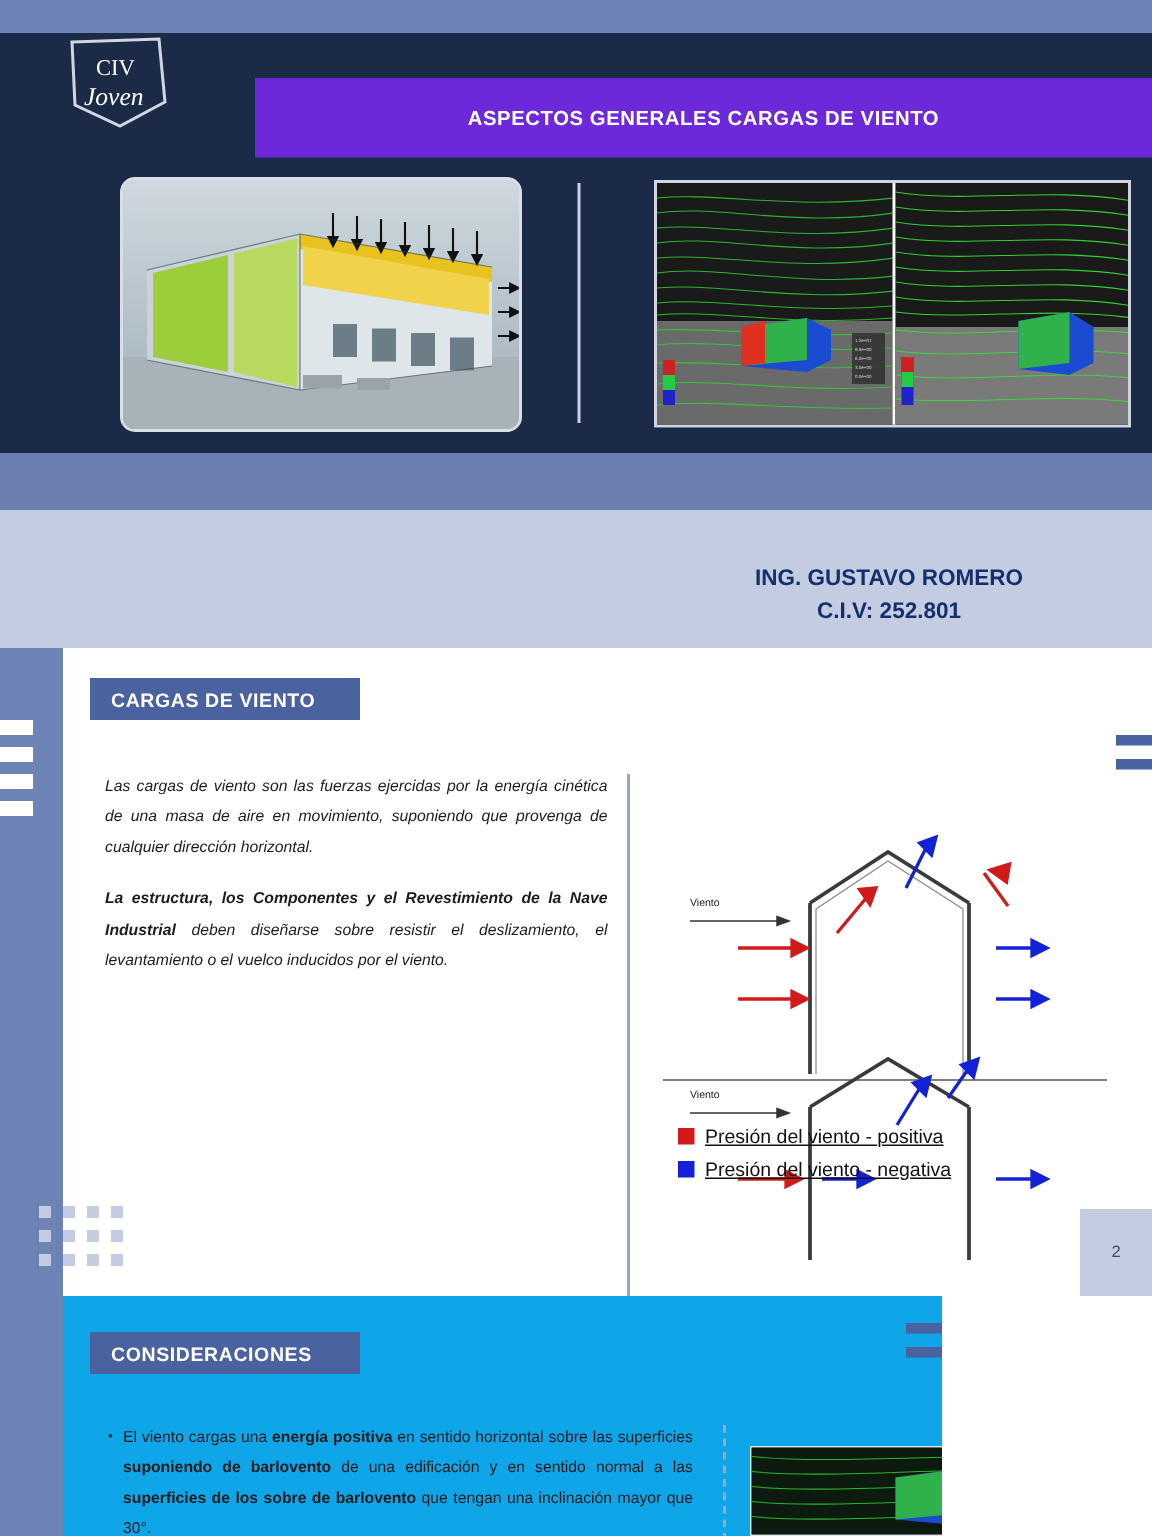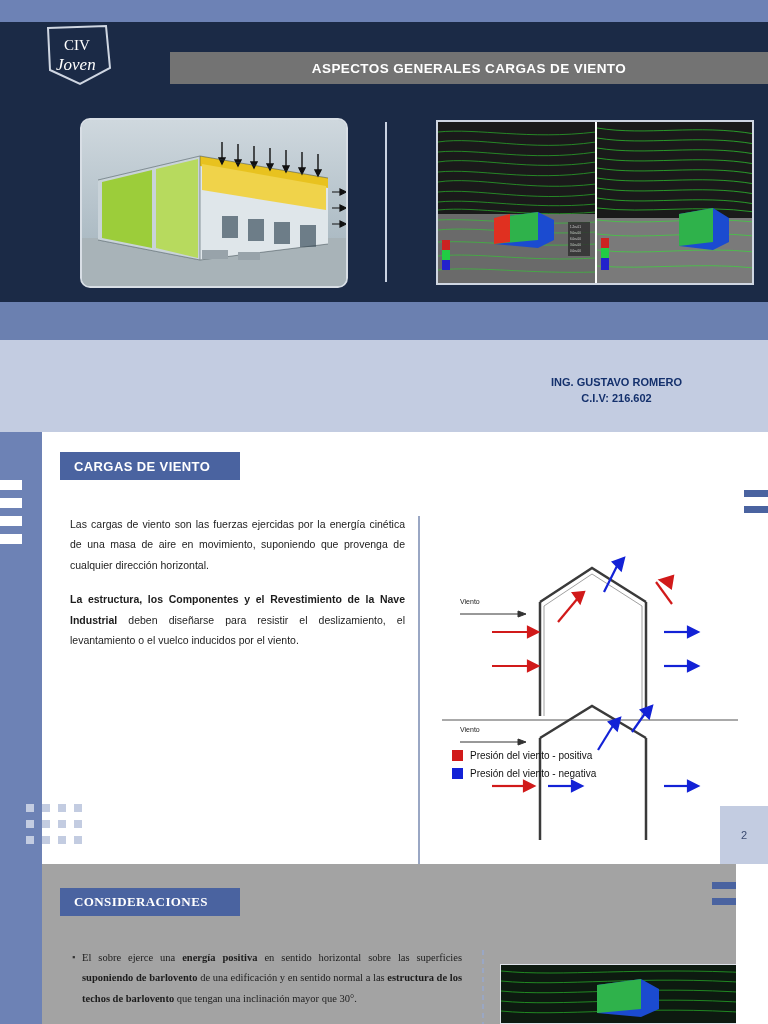--- a/index.html
+++ b/index.html
@@ -28,8 +28,8 @@
     background:#1b2a46;
   }
   .s1-titlebar {
-    position:absolute; left:170px; top:52px; width:598px; height:32px;
-    background:#737373;
+    position:absolute; left:170px; top:52px; width:598px; height:53px;
+    background:#6d28d9;
     display:flex; align-items:center; justify-content:center;
   }
   .s1-titlebar span {

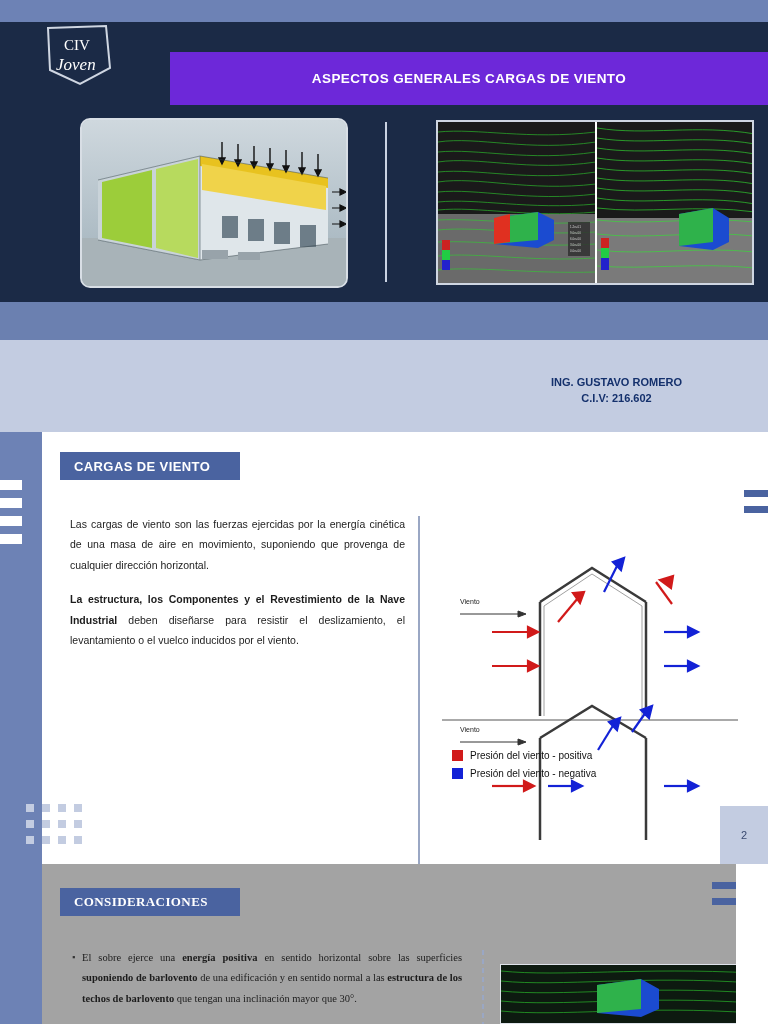--- a/index.html
+++ b/index.html
@@ -68,7 +68,7 @@
   }
   .s1-author {
     position:absolute; right:86px; top:375px;
-    text-align:center; color:#14306c; font-weight:bold; font-size:11px; line-height:1.45;
+    text-align:center; color:#14306c; font-weight:bold; font-size:15px; line-height:1.45;
   }
 
   

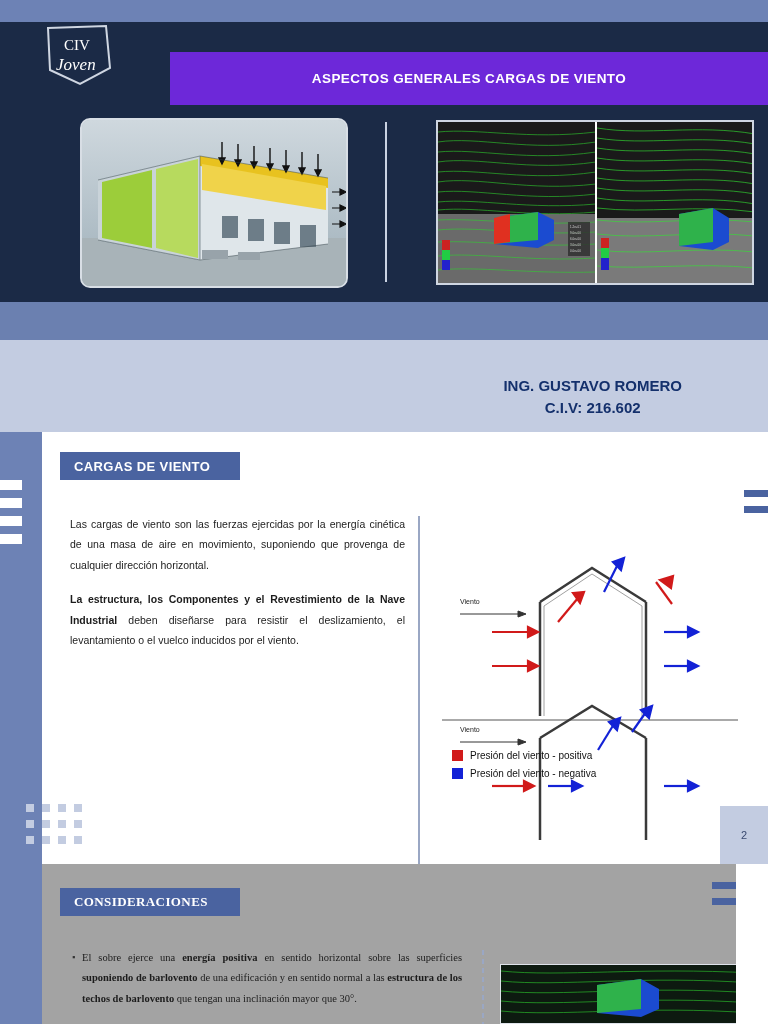--- a/index.html
+++ b/index.html
@@ -307,7 +307,7 @@
 
   <div class="s1-author">
     <div>ING. GUSTAVO ROMERO</div>
-    <div>C.I.V: 216.602</div>
+    <div>C.I.V: 252.801</div>
   </div>
 </section>
 

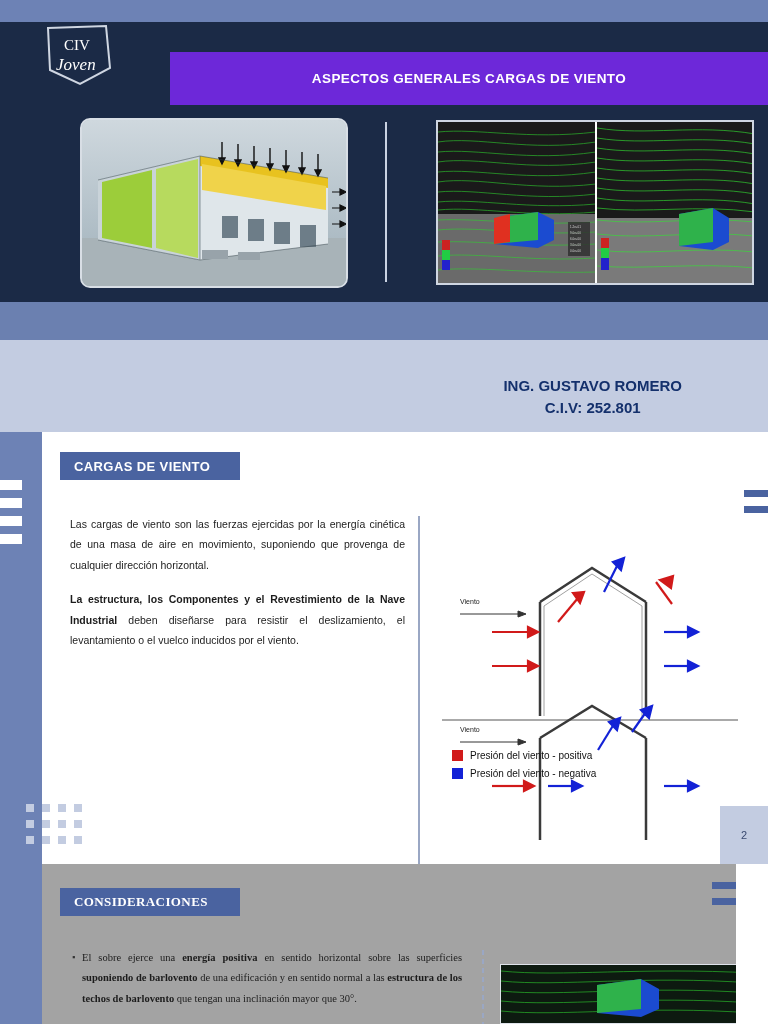--- a/index.html
+++ b/index.html
@@ -94,7 +94,7 @@
     position:absolute; left:70px; top:82px; width:335px;
     color:#1c1c1c; font-size:10.5px; line-height:1.95; text-align:justify;
   }
-  .s2-body p { margin:0 0 14px 0; }
+  .s2-body p { margin:0 0 14px 0;font-style:italic; }
   .s2-vrule {
     position:absolute; left:418px; top:84px; width:2px; height:730px;
     background:#9aa7c4;

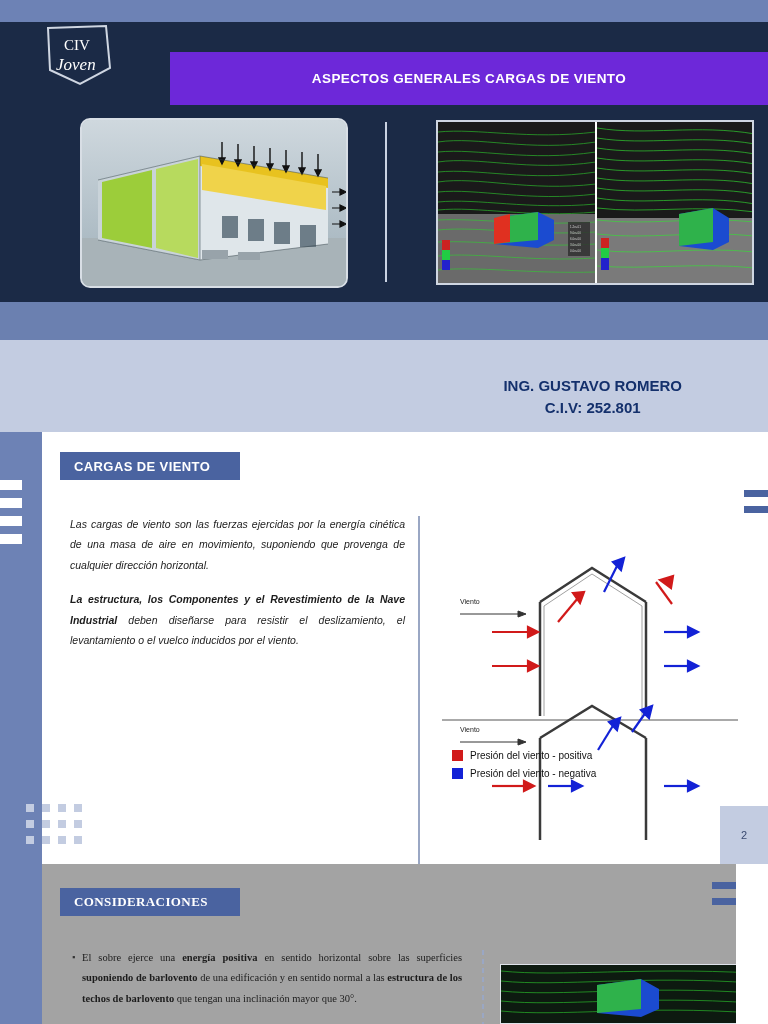--- a/index.html
+++ b/index.html
@@ -324,7 +324,7 @@
 
   <div class="s2-body">
     <p>Las cargas de viento son las fuerzas ejercidas por la energía cinética de una masa de aire en movimiento, suponiendo que provenga de cualquier dirección horizontal.</p>
-    <p><b>La estructura, los Componentes y el Revestimiento de la Nave Industrial</b><span> deben diseñarse para resistir el deslizamiento, el levantamiento o el vuelco inducidos por el viento.</span></p>
+    <p><b>La estructura, los Componentes y el Revestimiento de la Nave Industrial</b><span> deben diseñarse sobre resistir el deslizamiento, el levantamiento o el vuelco inducidos por el viento.</span></p>
   </div>
 
   <div class="s2-vrule"></div>

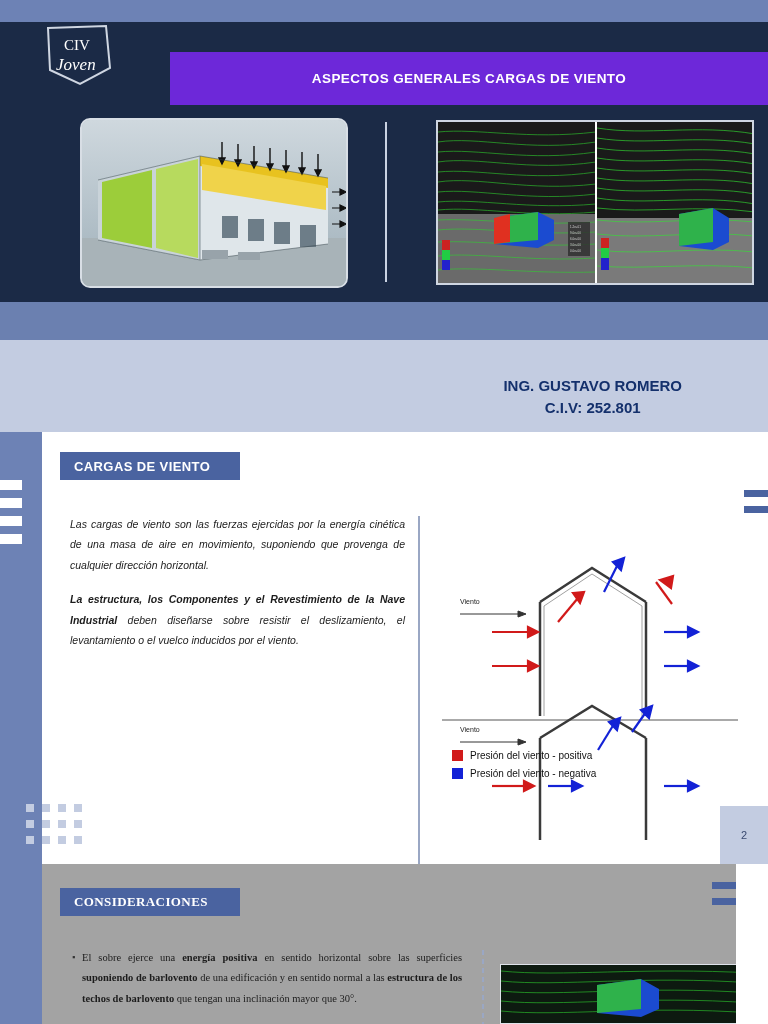--- a/index.html
+++ b/index.html
@@ -105,7 +105,7 @@
     position:absolute; left:432px; top:88px; width:320px; height:320px;
   }
   .legend {
-    position:absolute; left:452px; top:318px; font-size:10px; color:#111;
+    position:absolute; left:452px; top:318px; font-size:13px; color:#111;text-decoration:underline;
   }
   .legend-row { display:flex; align-items:center; margin-bottom:7px; }
   .legend-sw { width:11px; height:11px; margin-right:7px; }

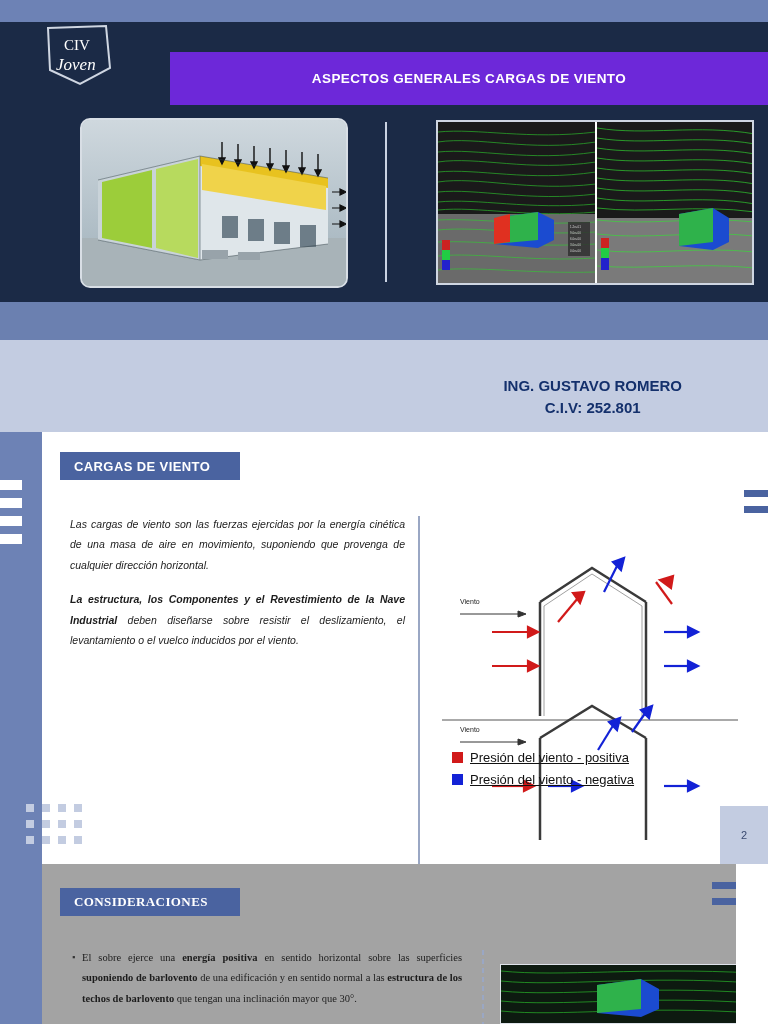--- a/index.html
+++ b/index.html
@@ -125,8 +125,8 @@
 
   
   .slide3 {
-    position:relative; width:736px; height:160px;
-    background:#a3a3a3; overflow:hidden;font-family:Liberation Serif, serif;
+    position:relative; width:628px; height:160px;
+    background:#0ea5e9; overflow:hidden;
   }
   .s3-leftbar { position:absolute; left:0; top:0; width:42px; height:160px; background:#6d82b5; }
   .s3-heading {

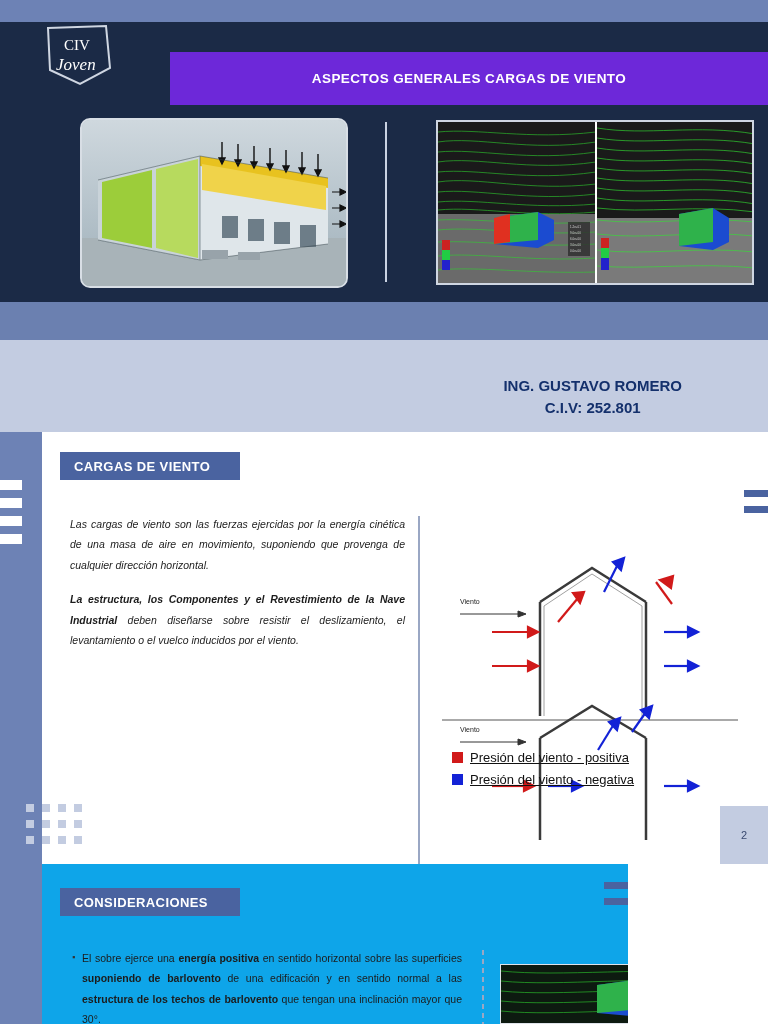--- a/index.html
+++ b/index.html
@@ -447,7 +447,7 @@
     <div class="s3-bullet">
       <span class="sq">▪</span>
       <div>
-        <span>El sobre ejerce una </span><b>energía positiva</b><span> en sentido horizontal sobre las superficies </span><b>suponiendo de barlovento</b><span> de una edificación y en sentido normal a las </span><b>estructura de los techos de barlovento</b><span> que tengan una inclinación mayor que 30°.</span>
+        <span>El viento cargas una </span><b>energía positiva</b><span> en sentido horizontal sobre las superficies </span><b>suponiendo de barlovento</b><span> de una edificación y en sentido normal a las </span><b>estructura de los techos de barlovento</b><span> que tengan una inclinación mayor que 30°.</span>
       </div>
     </div>
   </div>

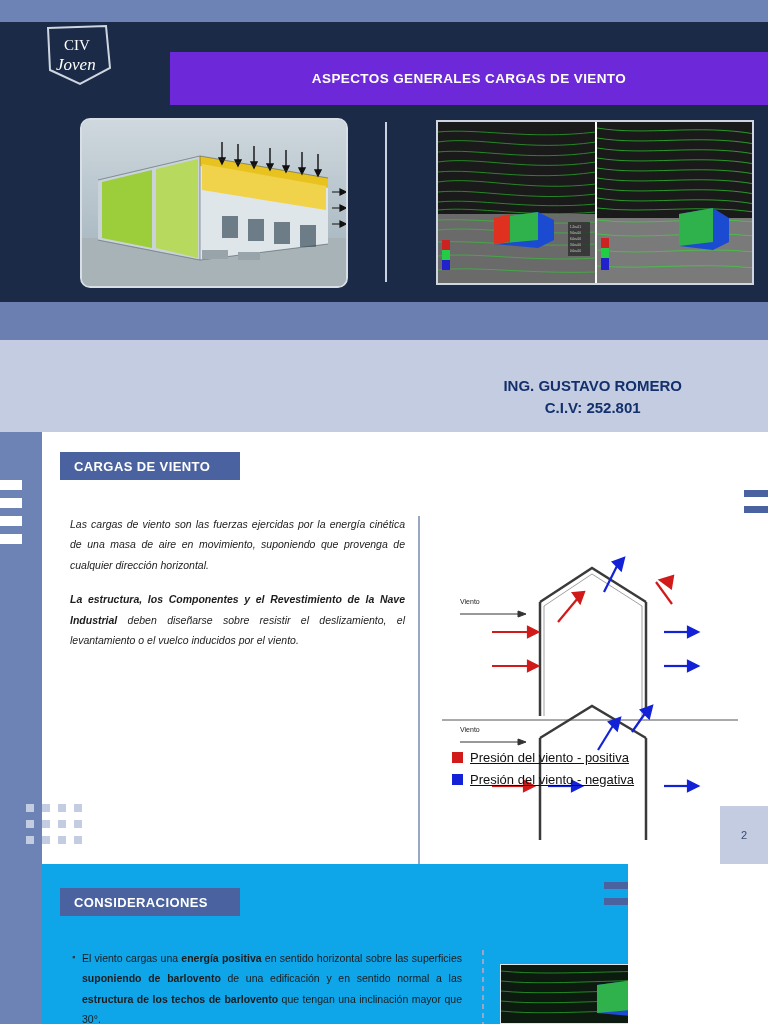--- a/index.html
+++ b/index.html
@@ -447,7 +447,7 @@
     <div class="s3-bullet">
       <span class="sq">▪</span>
       <div>
-        <span>El viento cargas una </span><b>energía positiva</b><span> en sentido horizontal sobre las superficies </span><b>suponiendo de barlovento</b><span> de una edificación y en sentido normal a las </span><b>estructura de los techos de barlovento</b><span> que tengan una inclinación mayor que 30°.</span>
+        <span>El viento cargas una </span><b>energía positiva</b><span> en sentido horizontal sobre las superficies </span><b>suponiendo de barlovento</b><span> de una edificación y en sentido normal a las </span><b>superficies de los sobre de barlovento</b><span> que tengan una inclinación mayor que 30°.</span>
       </div>
     </div>
   </div>

